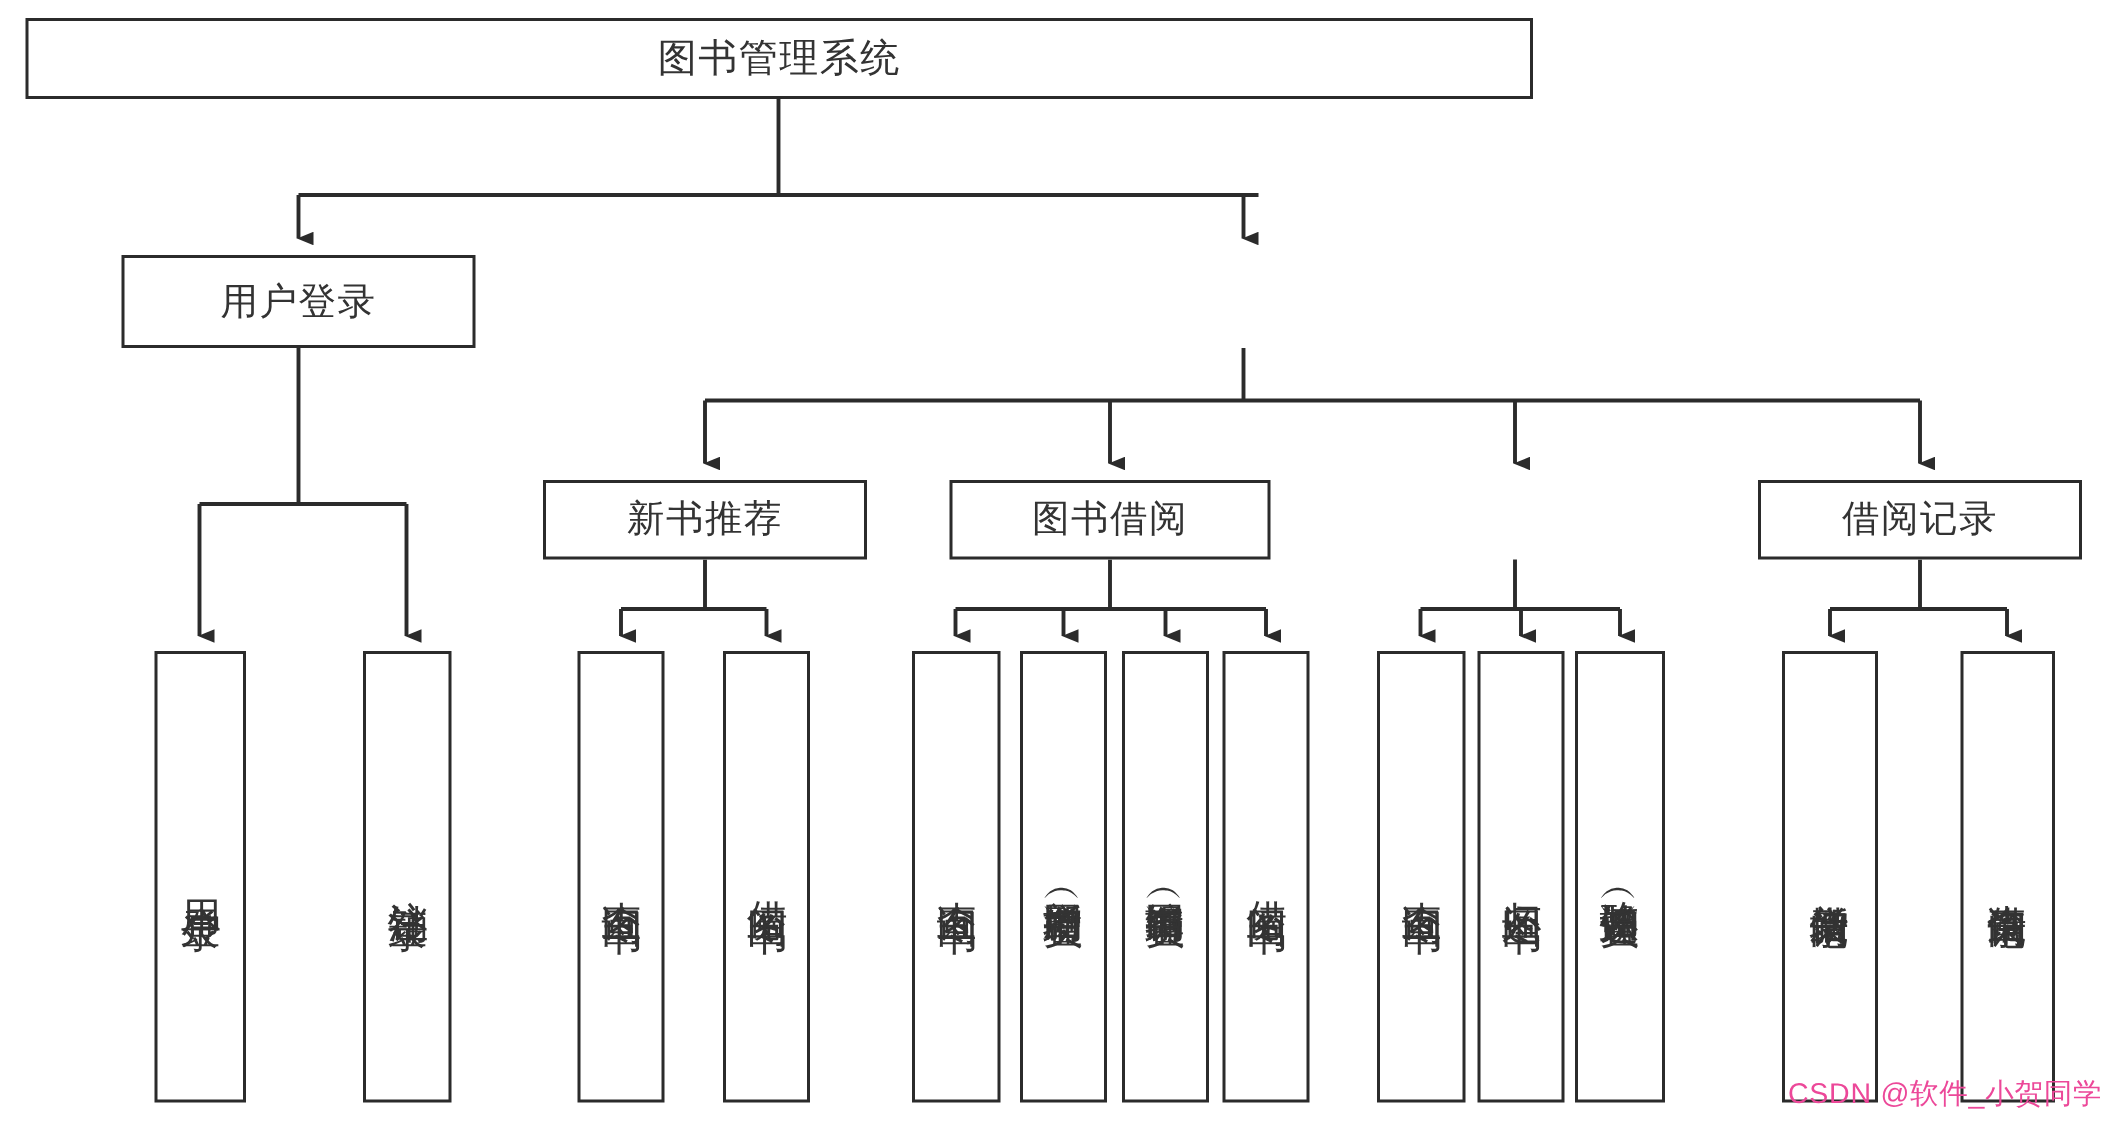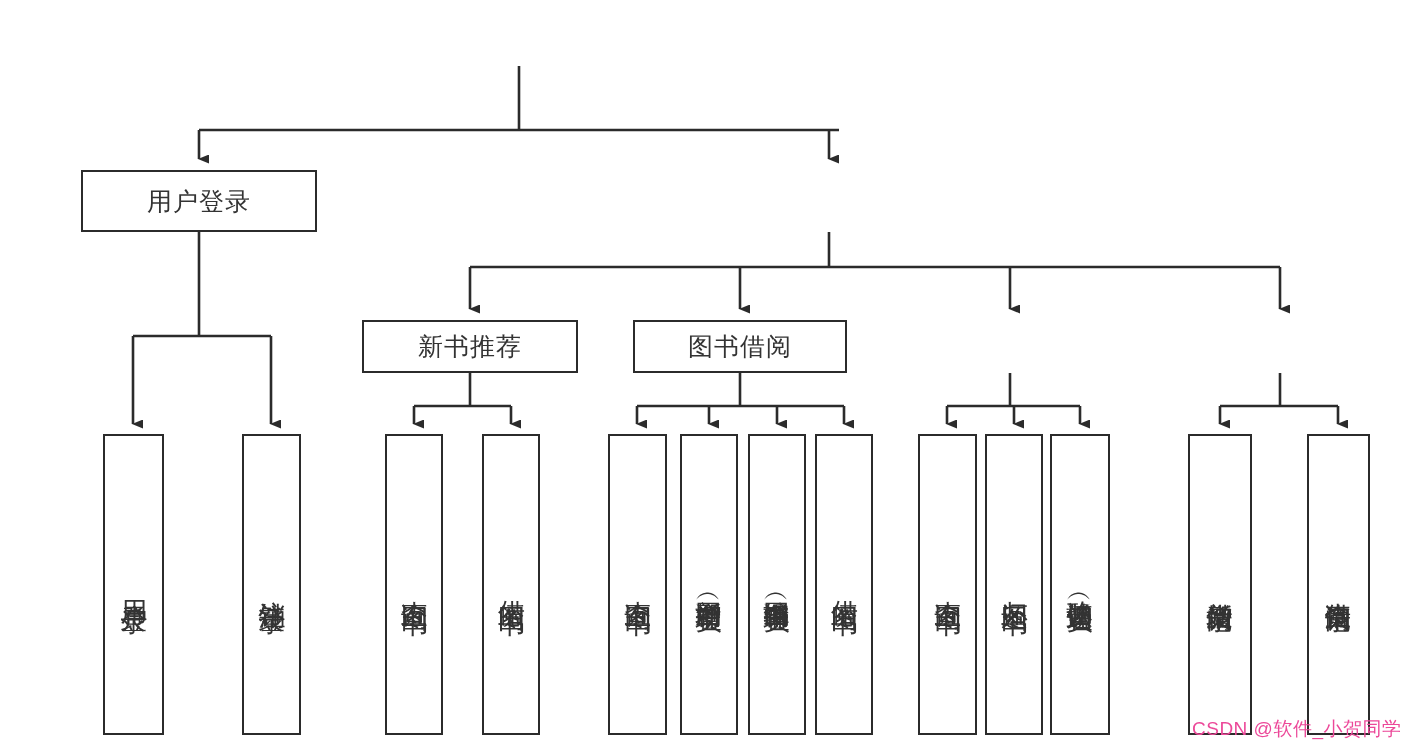--- a/index.html
+++ b/index.html
@@ -131,6 +131,9 @@
     </g>
   </svg>
 
+  <div class="node horiz root" style="left:17px; top:12px; width:1005px; height:54px;">
+    <span class="lbl">图书管理系统</span>
+  </div>
 
   <div class="node horiz" style="left:81px; top:170px; width:236px; height:62px;">
     <span class="lbl">用户登录</span>

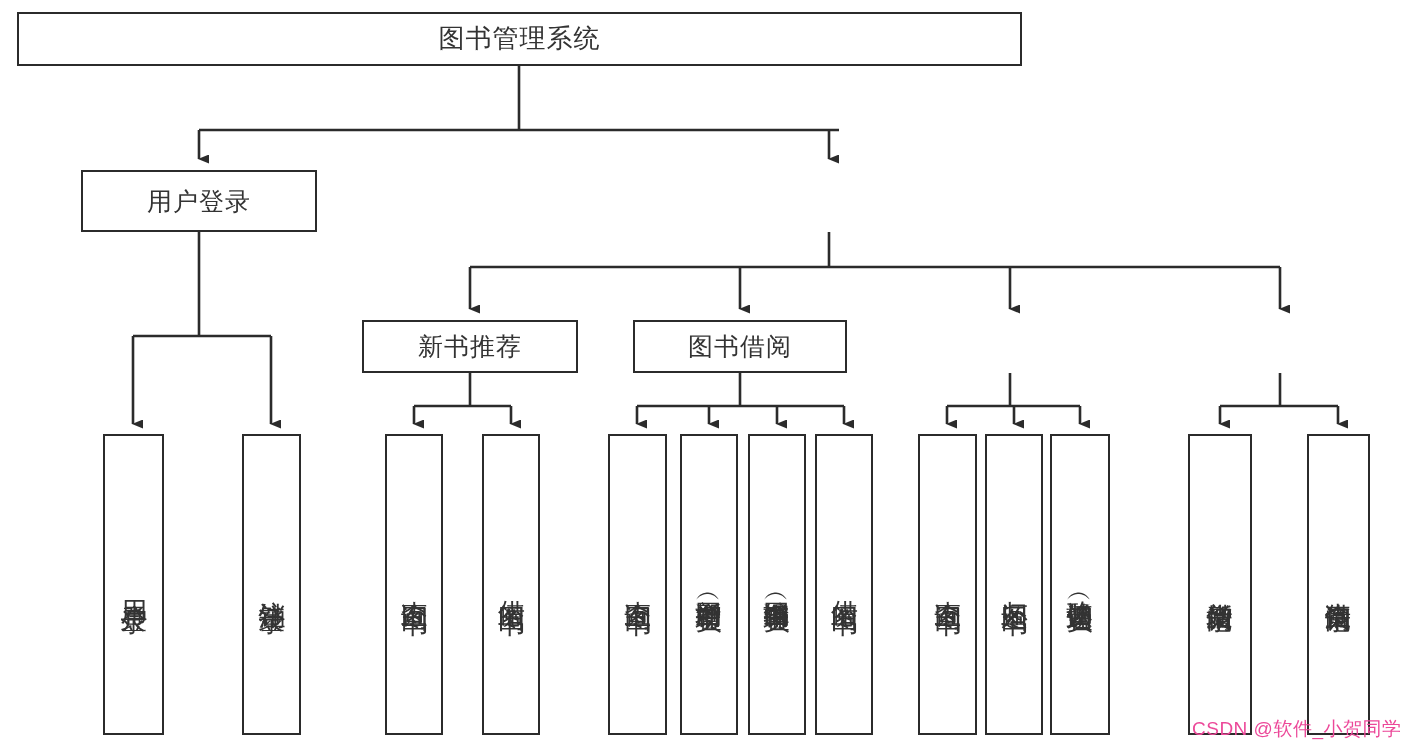--- a/index.html
+++ b/index.html
@@ -145,6 +145,9 @@
   <div class="node horiz" style="left:362px; top:320px; width:216px; height:53px;">
     <span class="lbl">新书推荐</span>
   </div>
+  <div class="node horiz" style="left:1172px; top:320px; width:216px; height:53px;">
+    <span class="lbl">借阅记录</span>
+  </div>
 
   <div class="node vert" style="left:103px; top:434px; width:61px; height:301px;">
     <span class="lbl">用户登录</span>

